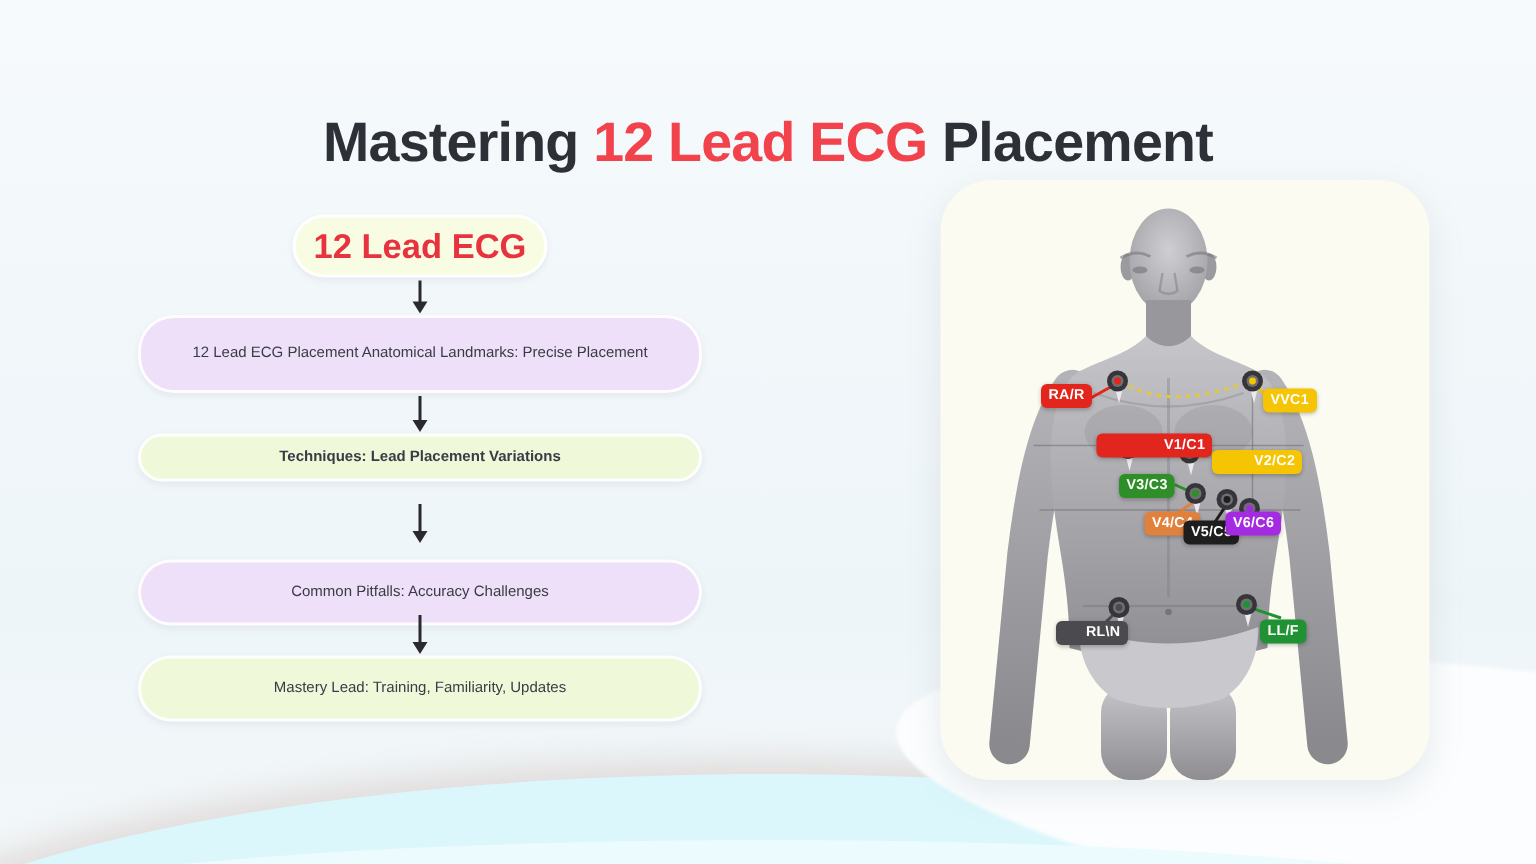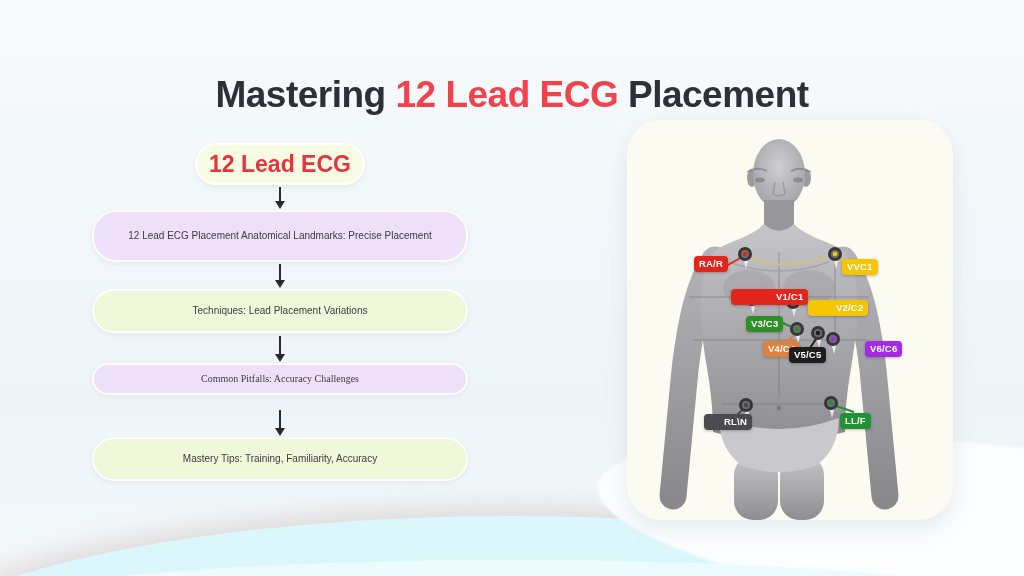--- a/index.html
+++ b/index.html
@@ -34,7 +34,7 @@
   .bg-lav   { background:#eee0f8; }
   .bg-green { background:#f0f8da; }
   .step0 { top:67px;  height:52px; }
-  .step1 { top:146px; height:44px; }
+  .step1 { top:146px; height:32px;font-weight:bold; }
   .step2 { top:220px; height:32px;font-family:Liberation Serif, serif; }
   .step3 { top:294px; height:44px; }
 

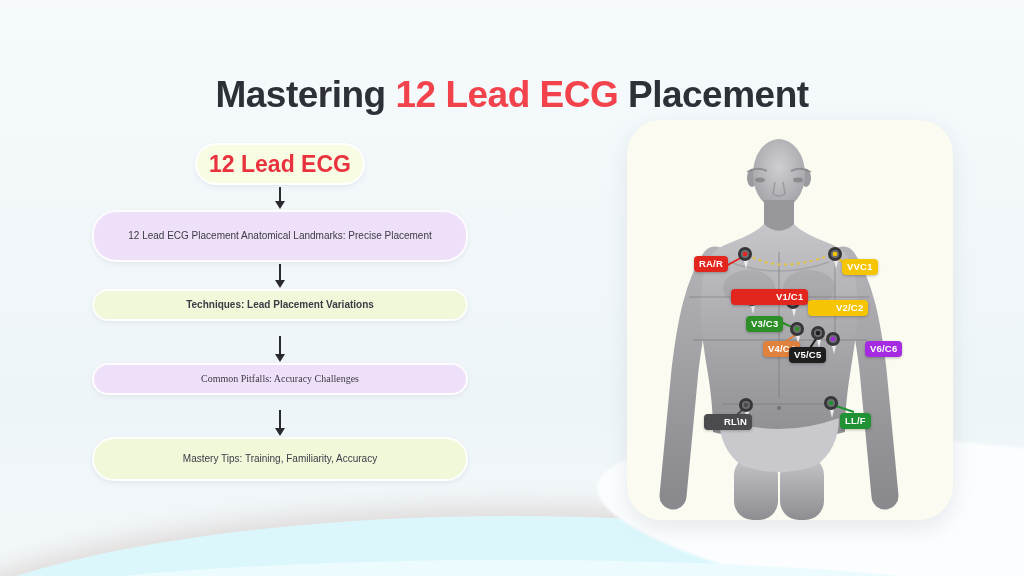--- a/index.html
+++ b/index.html
@@ -69,7 +69,7 @@
   .pos-v3 {left:119px; top:196px;}
   .pos-v4 {left:136px; top:221px;}
   .pos-v5 {left:162px; top:227px;}
-  .pos-v6 {left:190px; top:221px;margin-left:48px;}
+  .pos-v6 {left:190px; top:221px;}
   .pos-rl {left:77px;  top:294px;}
   .pos-ll {left:213px; top:293px;text-align:center;}
 

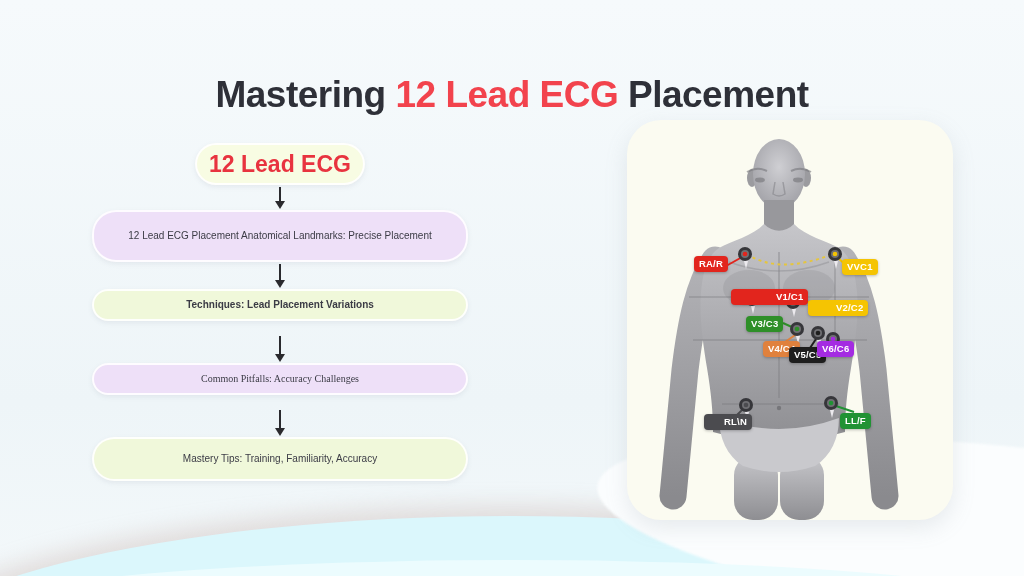--- a/index.html
+++ b/index.html
@@ -35,7 +35,7 @@
   .bg-green { background:#f0f8da; }
   .step0 { top:67px;  height:52px; }
   .step1 { top:146px; height:32px;font-weight:bold; }
-  .step2 { top:220px; height:32px;font-family:Liberation Serif, serif; }
+  .step2 { top:230px; height:44px; }
   .step3 { top:294px; height:44px; }
 
   .arrow { position:absolute; left:187px; width:2px; background:#2a2a2e; }

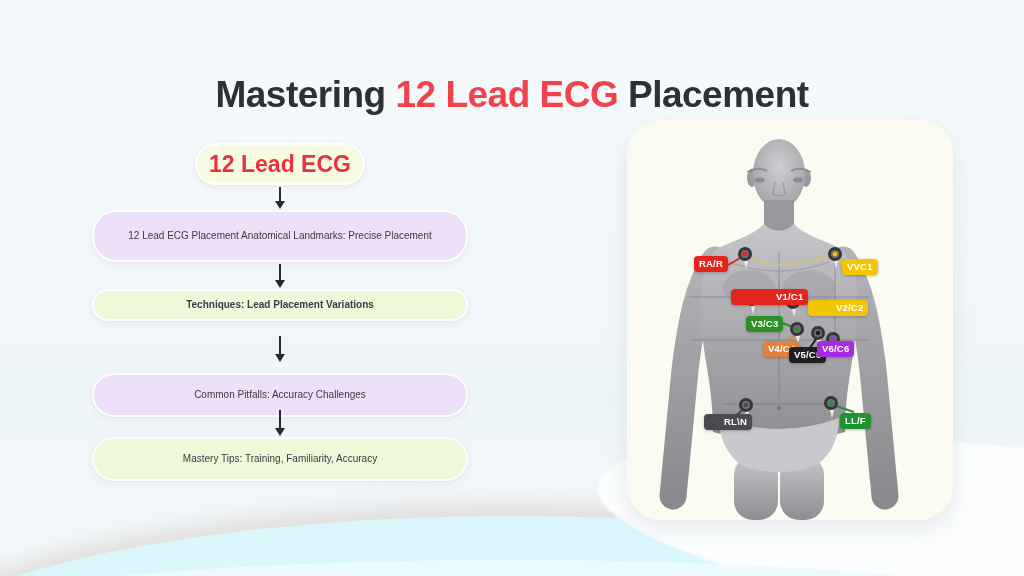--- a/index.html
+++ b/index.html
@@ -107,7 +107,7 @@
   <div class="arrow ar2"></div>
   <div class="pill pill-step step2 bg-lav">Common Pitfalls: Accuracy Challenges</div>
   <div class="arrow ar3"></div>
-  <div class="pill pill-step step3 bg-green">Mastery Tips: Training, Familiarity, Accuracy</div>
+  <div class="pill pill-step step3 bg-green">Mastery Lead: Training, Familiarity, Updates</div>
 </div>
 
 <div class="card">

